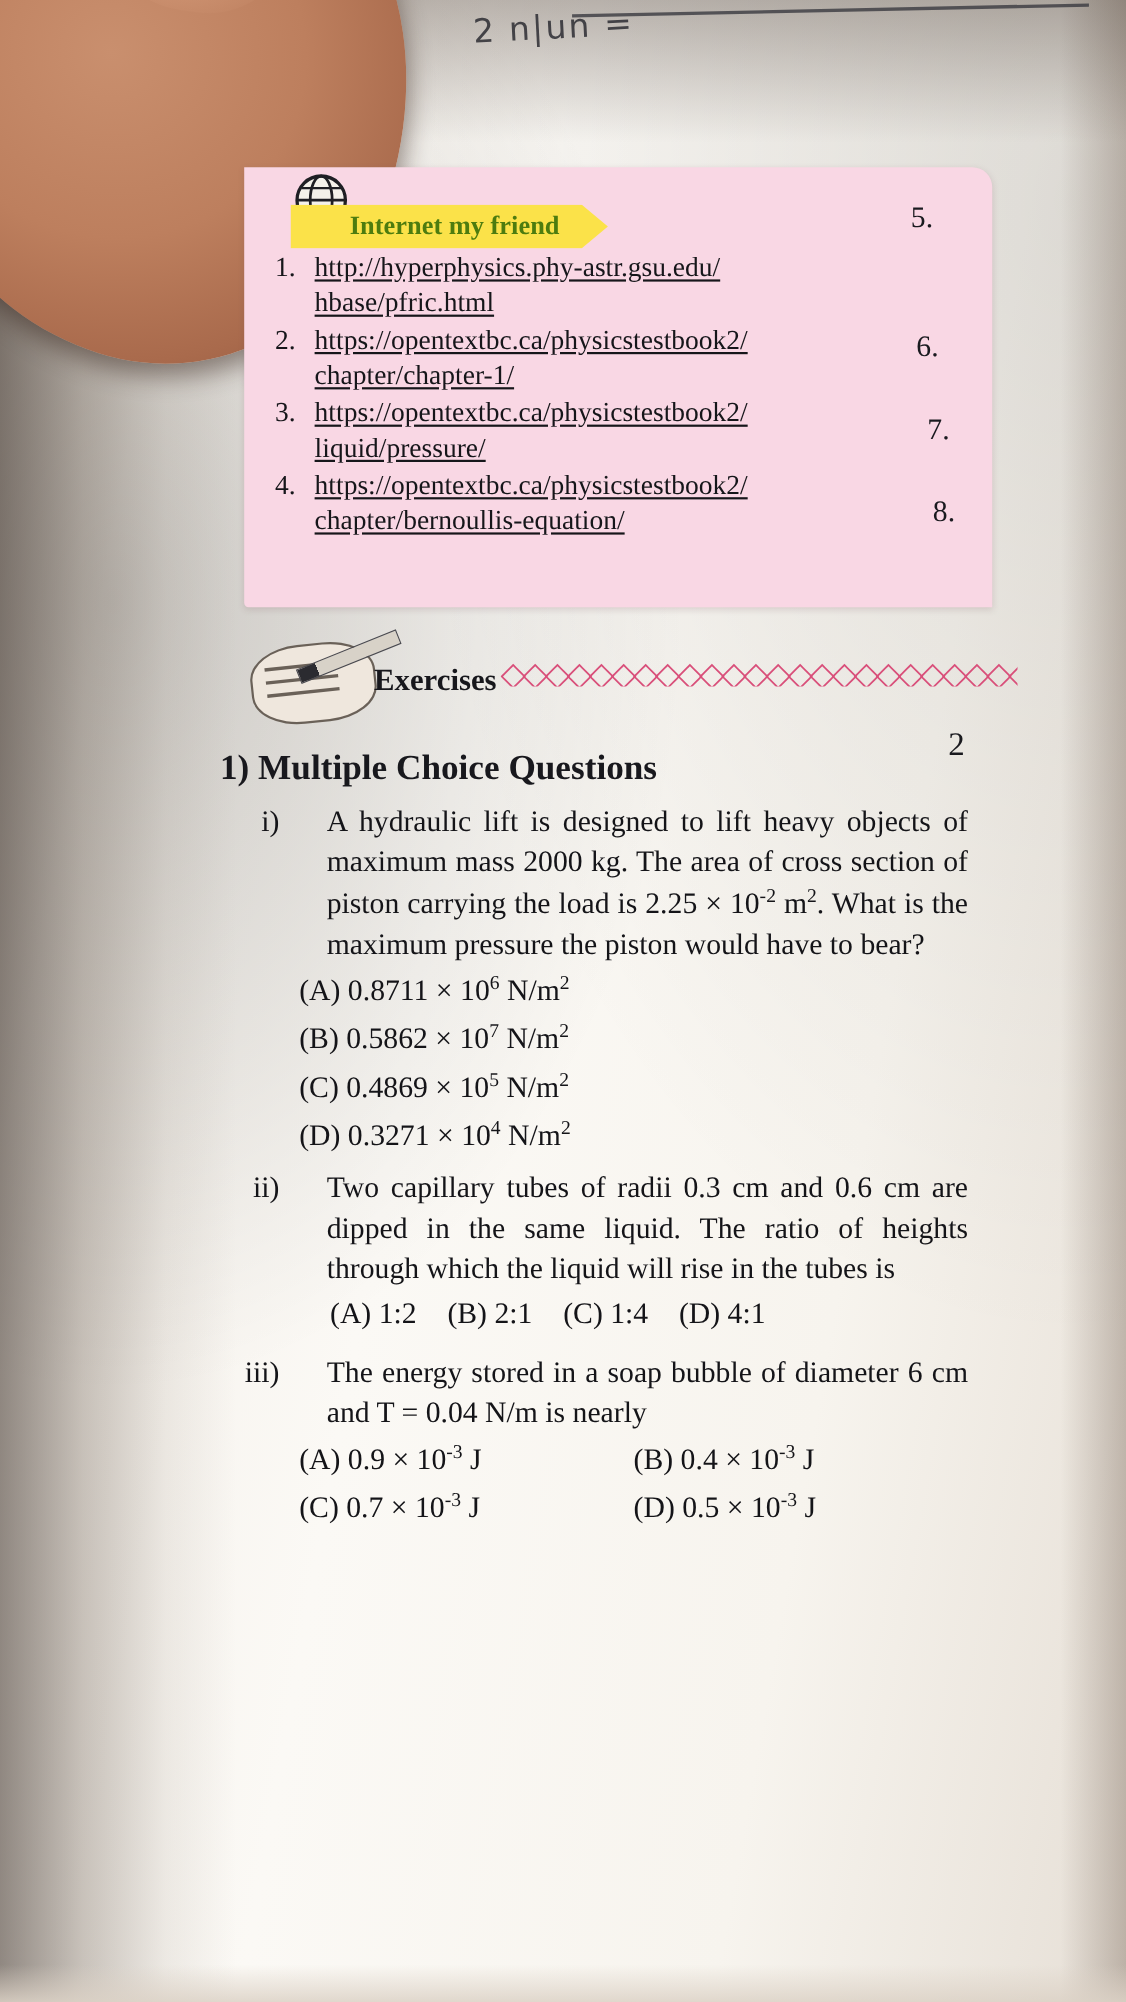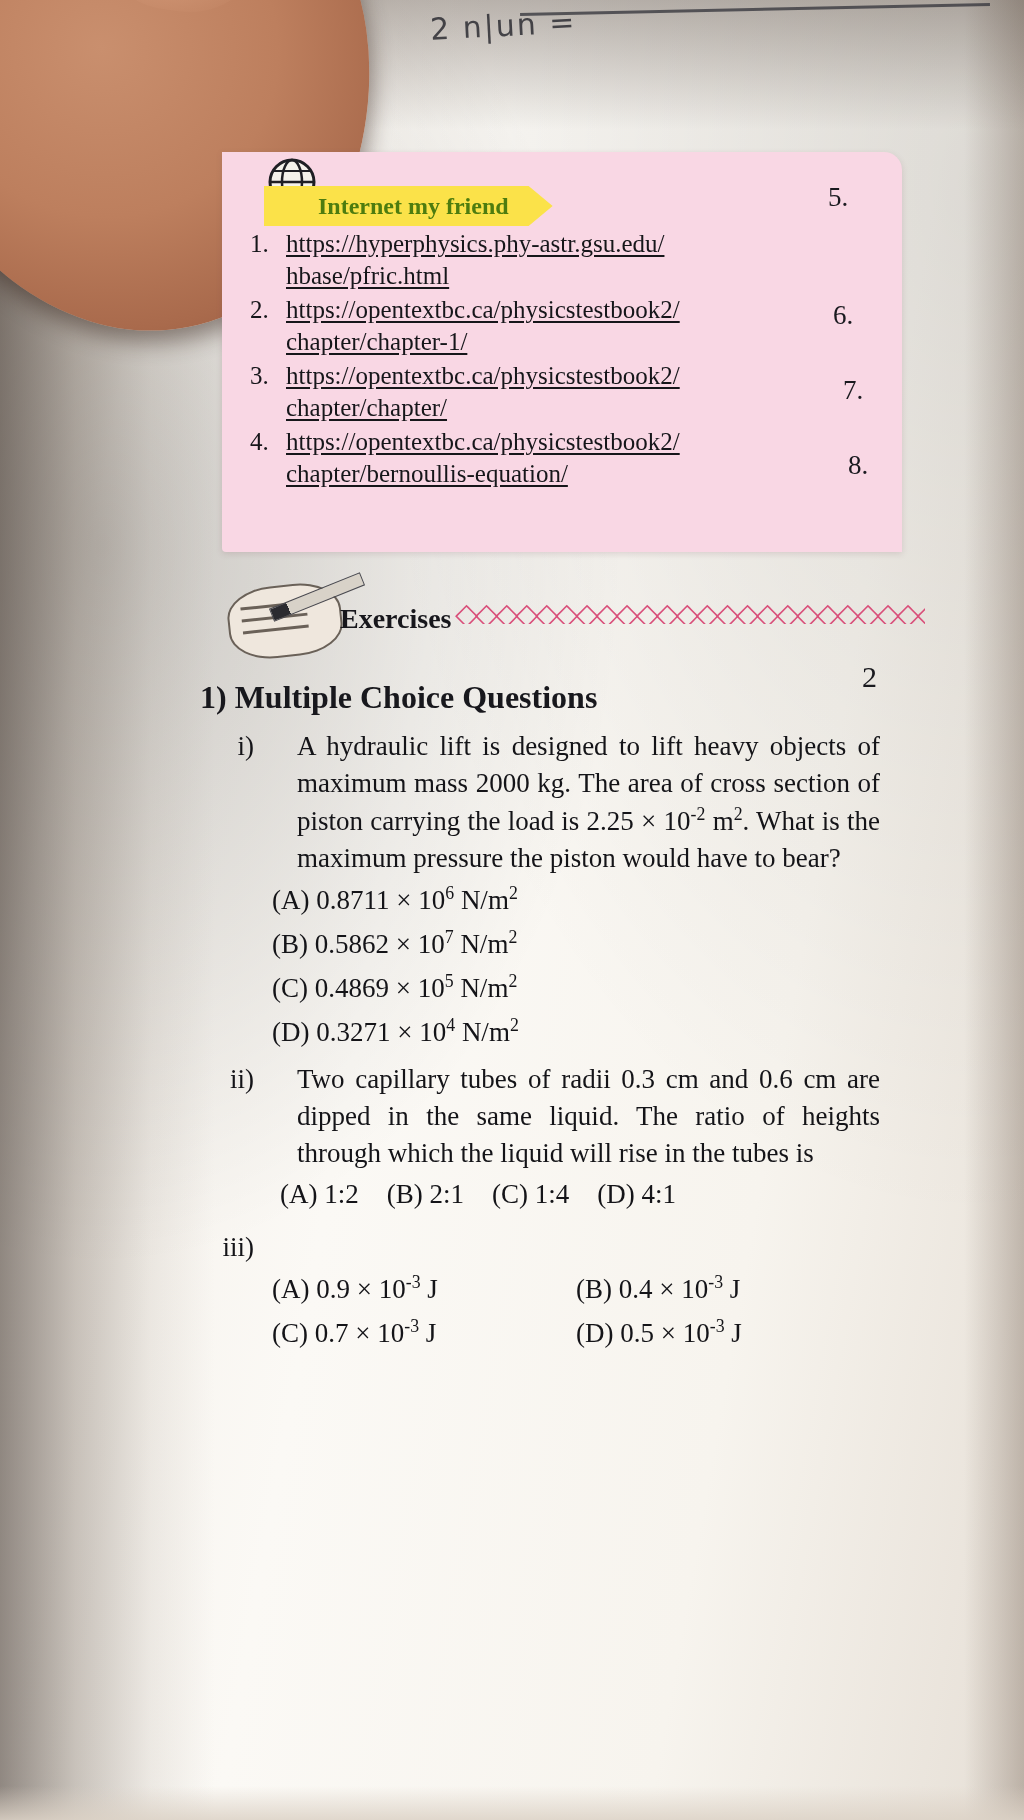--- a/index.html
+++ b/index.html
@@ -269,7 +269,7 @@
     <div class="item">
       <span class="num">1.</span>
       <span>
-        <span class="url">https://hyperphysics.phy-astr.gsu.edu/</span><br>
+        <span class="url">http://hyperphysics.phy-astr.gsu.edu/</span><br>
         <span class="url">hbase/pfric.html</span>
       </span>
     </div>

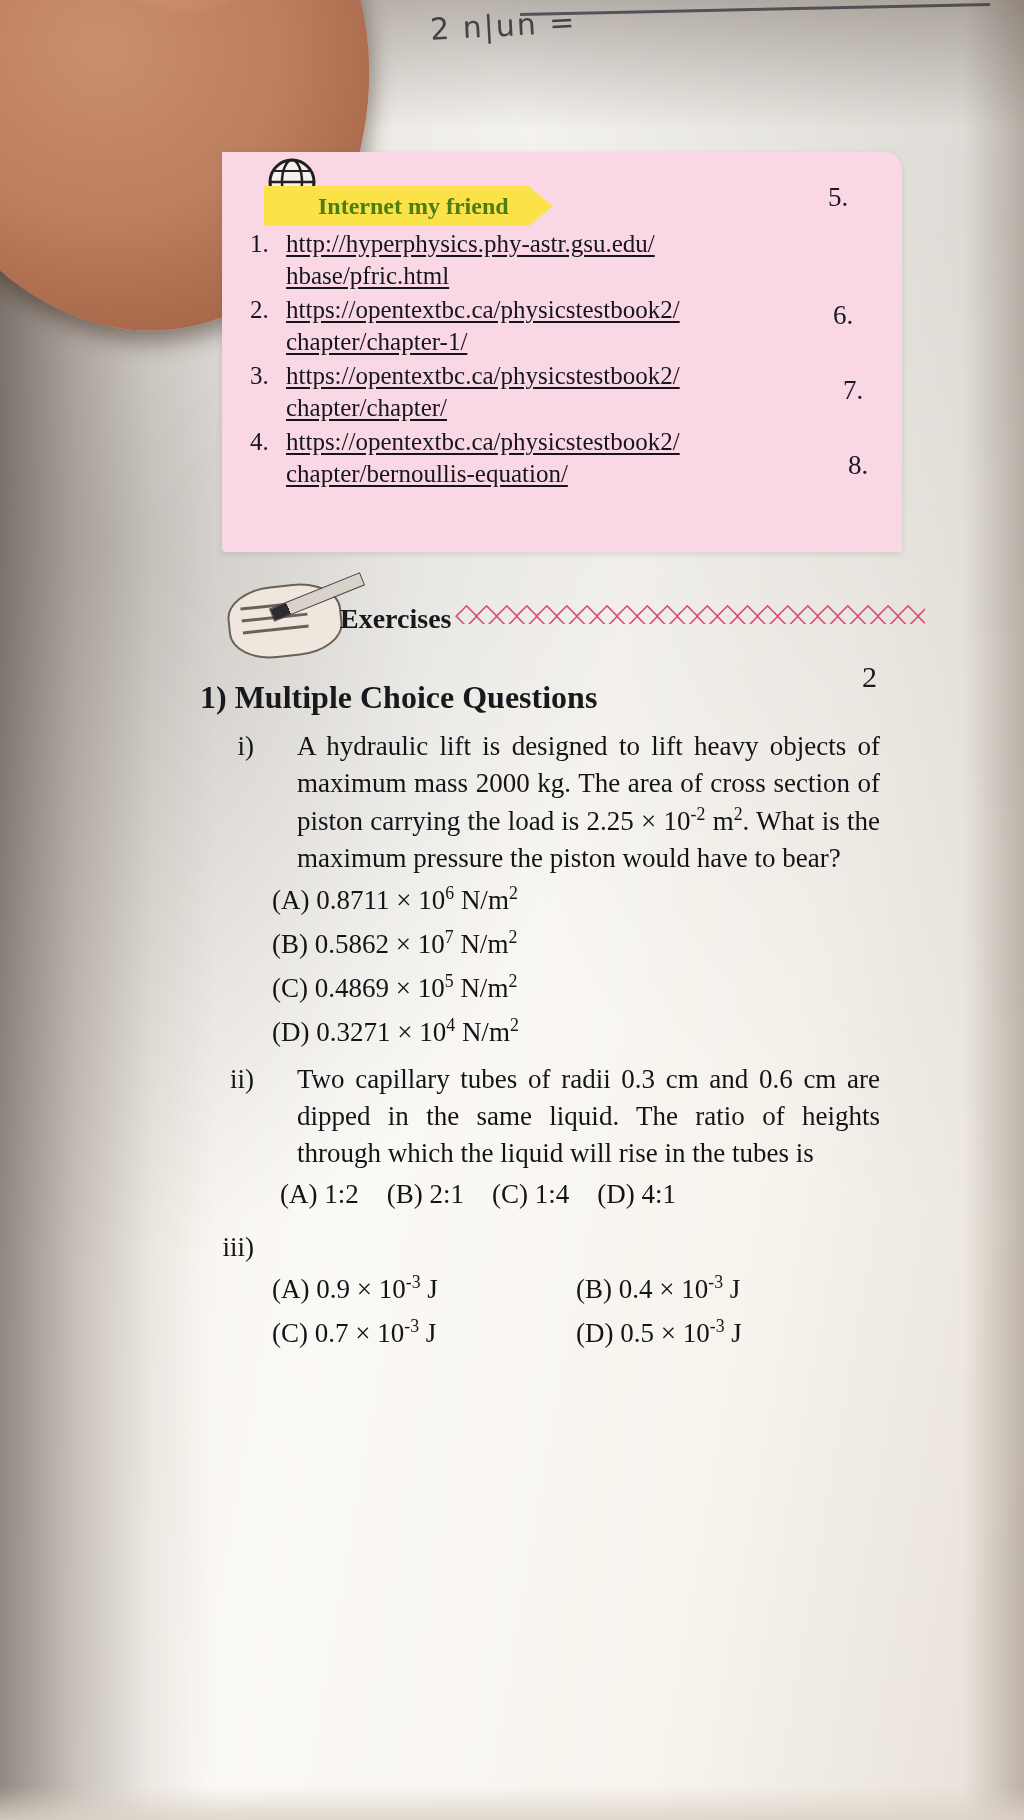--- a/index.html
+++ b/index.html
@@ -284,7 +284,7 @@
       <span class="num">3.</span>
       <span>
         <span class="url">https://opentextbc.ca/physicstestbook2/</span><br>
-        <span class="url">chapter/chapter/</span>
+        <span class="url">liquid/pressure/</span>
       </span>
     </div>
     <div class="item">

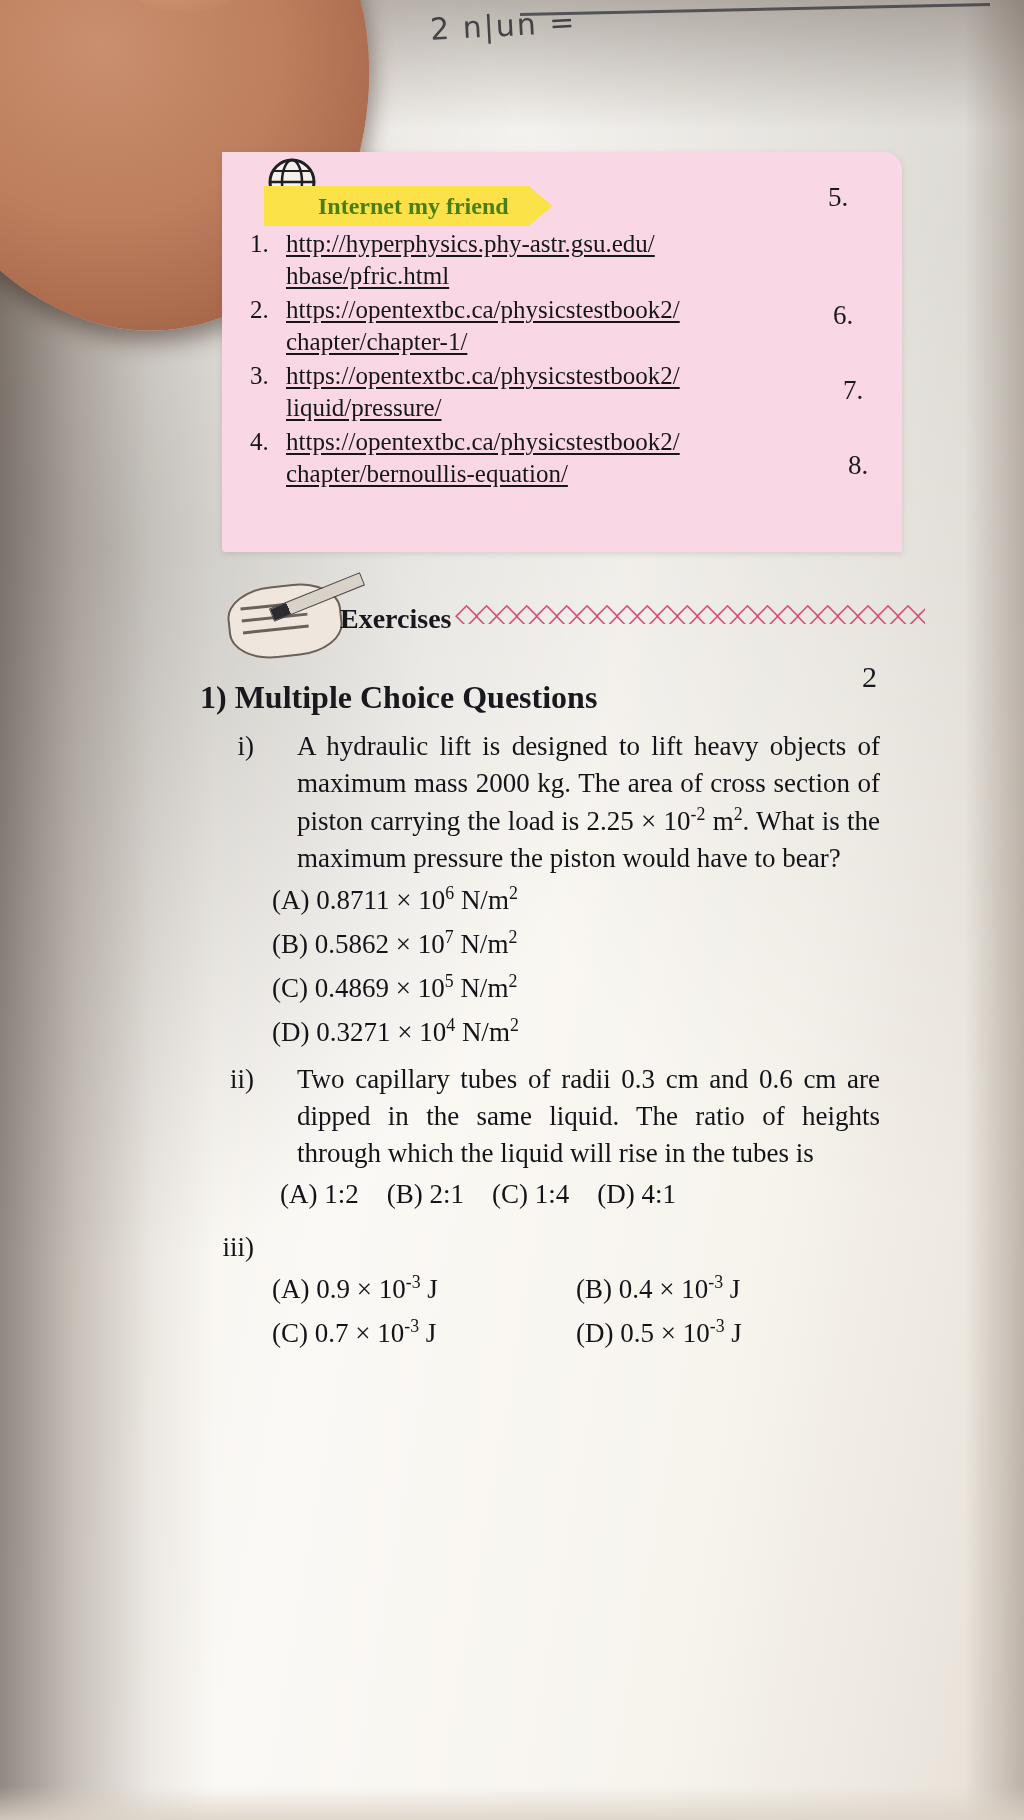--- a/index.html
+++ b/index.html
@@ -217,7 +217,7 @@
     margin: 4px 0 10px 72px;
   }
   .opt { margin-bottom: 6px; }
-  .opts.inline { display: flex; gap: 28px; margin-left: 80px; }
+  .opts.inline { display: flex; gap: 28px; margin-left: 100px; }
   .opts.two-col { display: flex; flex-wrap: wrap; margin-left: 72px; }
   .opts.two-col .opt { width: 50%; box-sizing: border-box; }
   sup { font-size: 0.66em; vertical-align: super; }

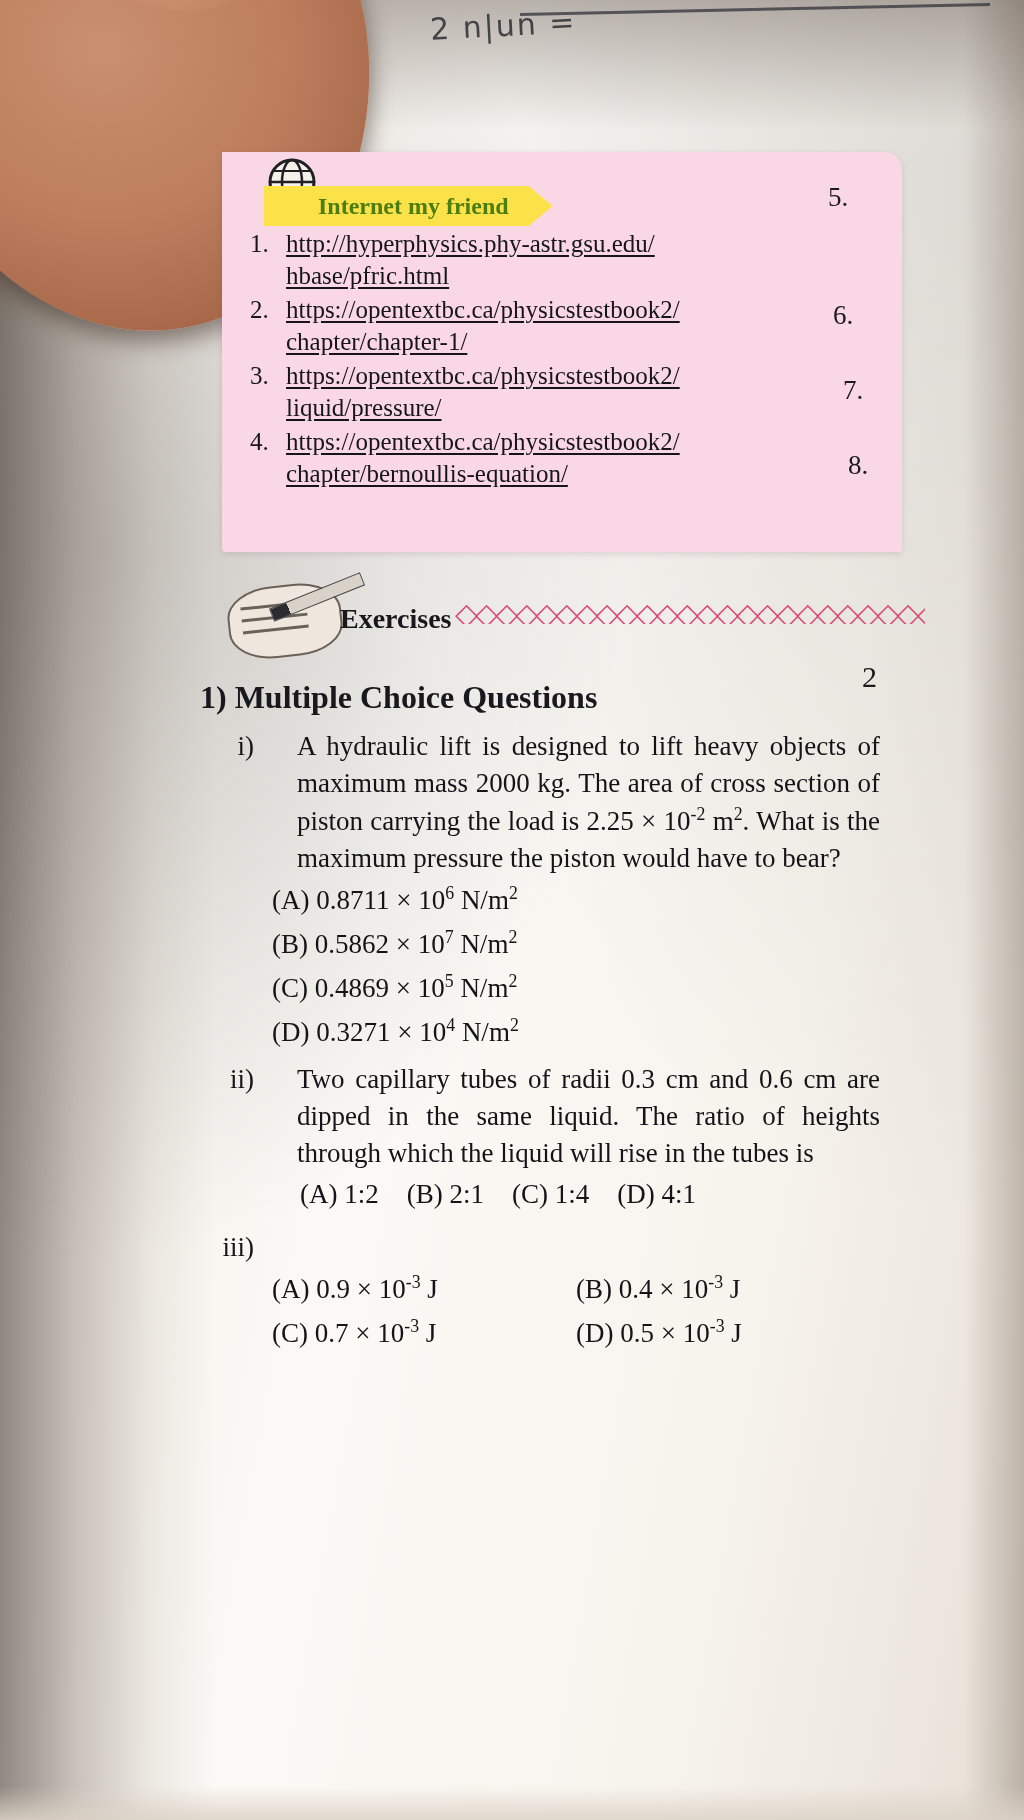--- a/index.html
+++ b/index.html
@@ -336,6 +336,9 @@
 
     <div class="q">
       <div class="label">iii)</div>
+      <div class="text">
+        The energy stored in a soap bubble of diameter 6 cm and T = 0.04 N/m is nearly
+      </div>
     </div>
     <div class="opts two-col">
       <div class="opt">(A) 0.9 × 10<sup>-3</sup> J</div>

